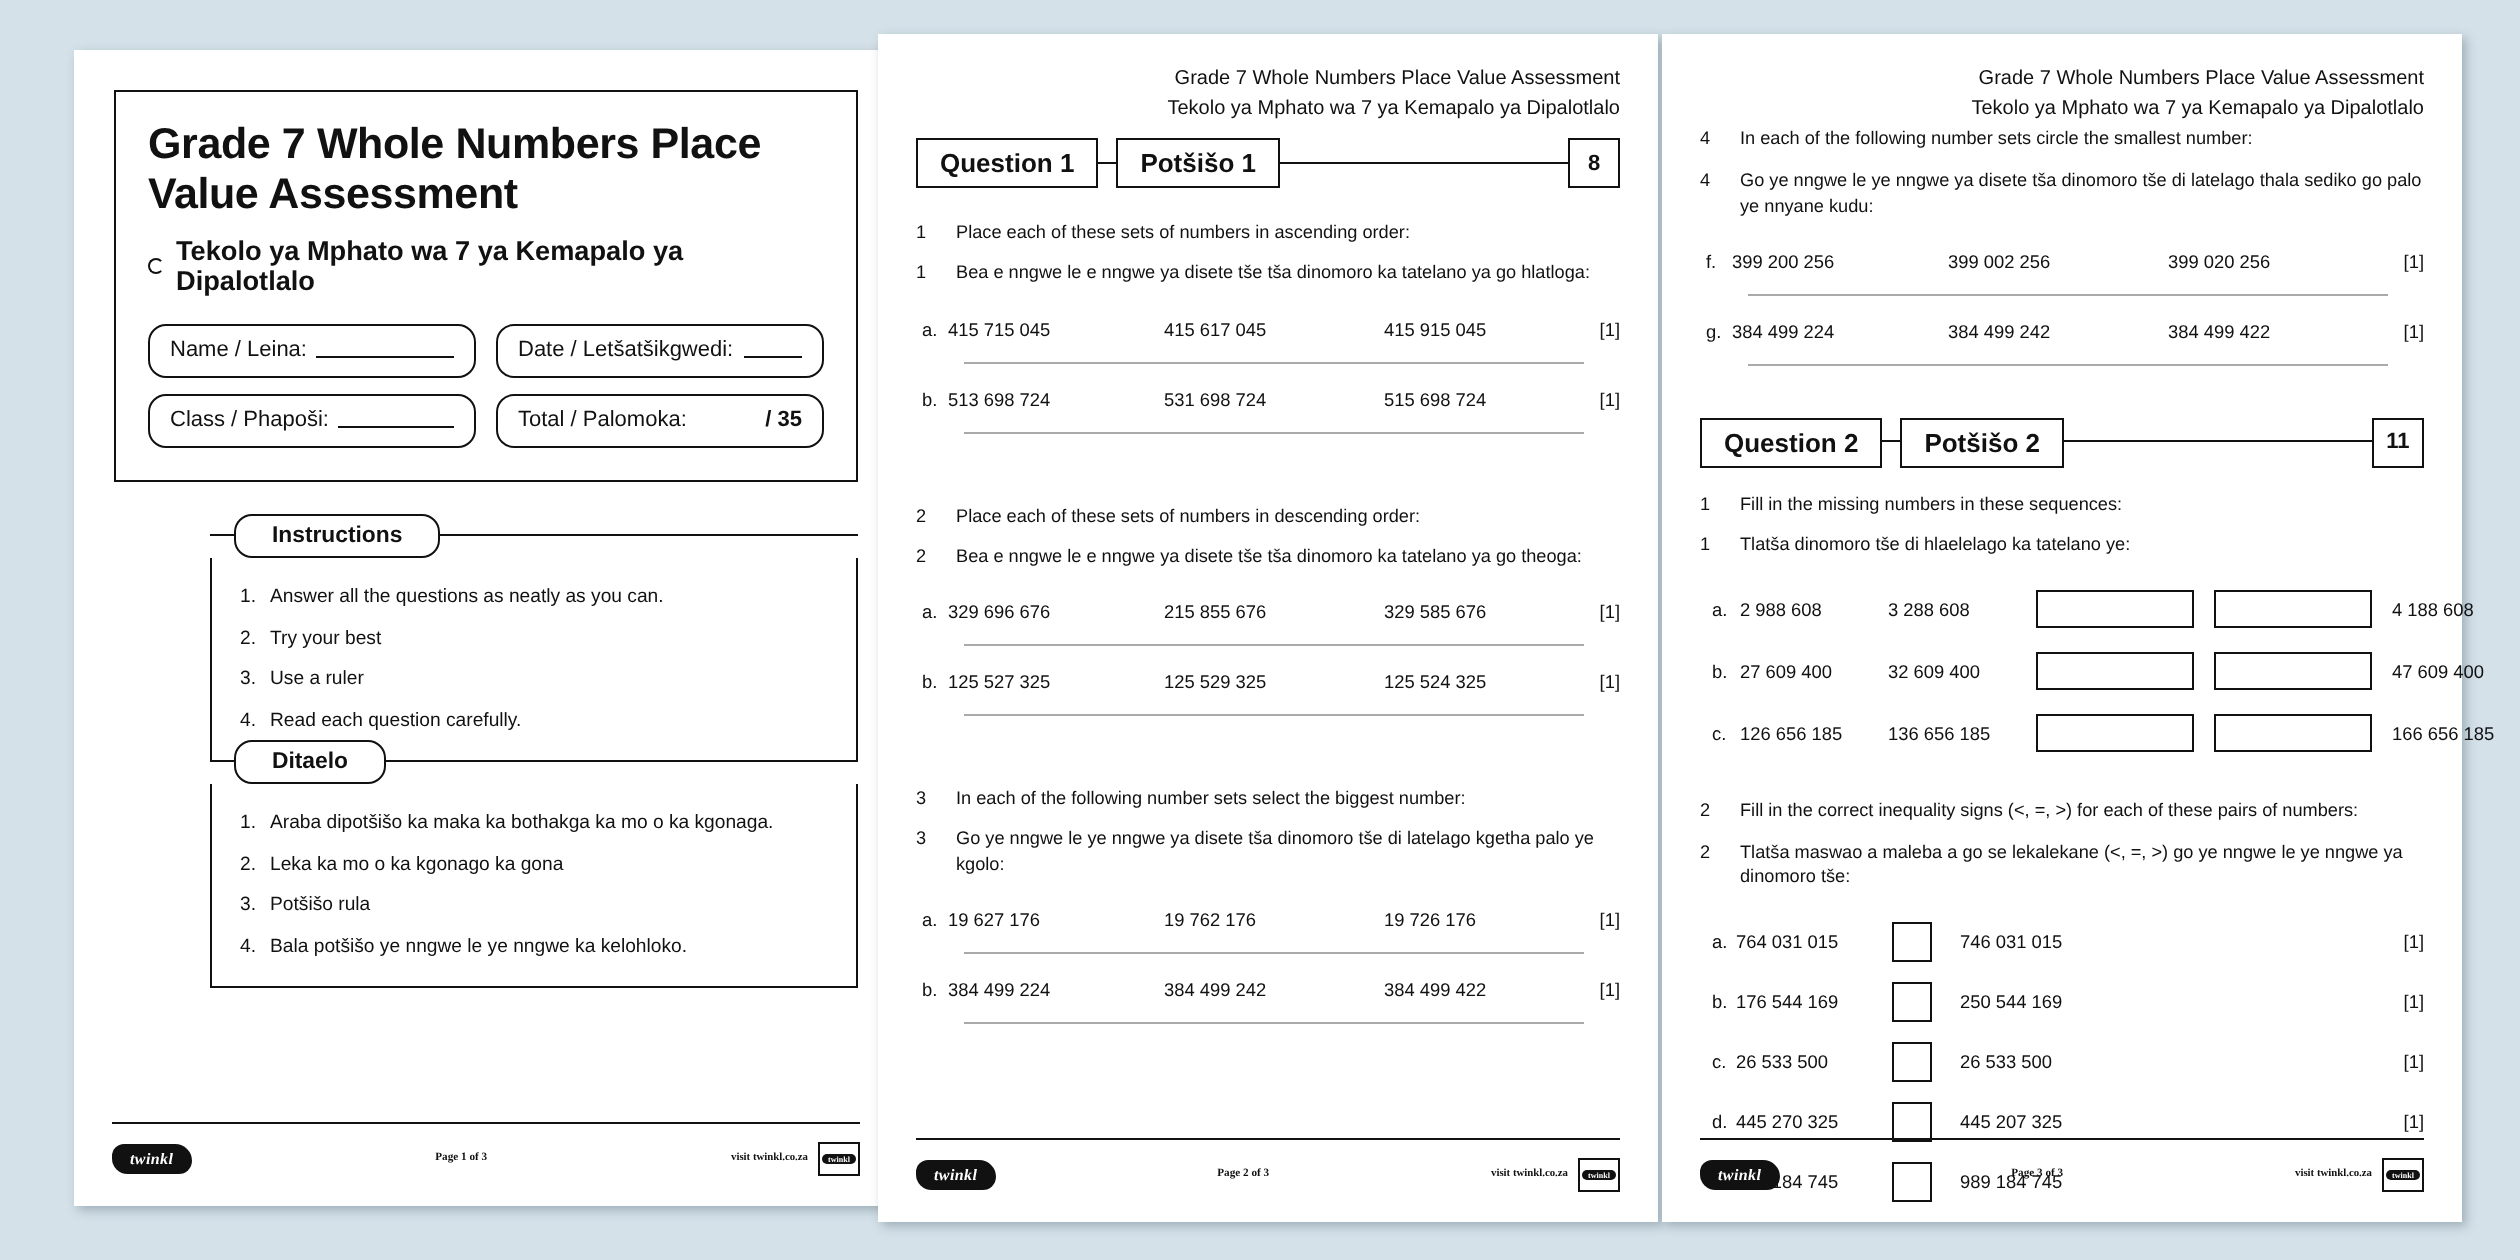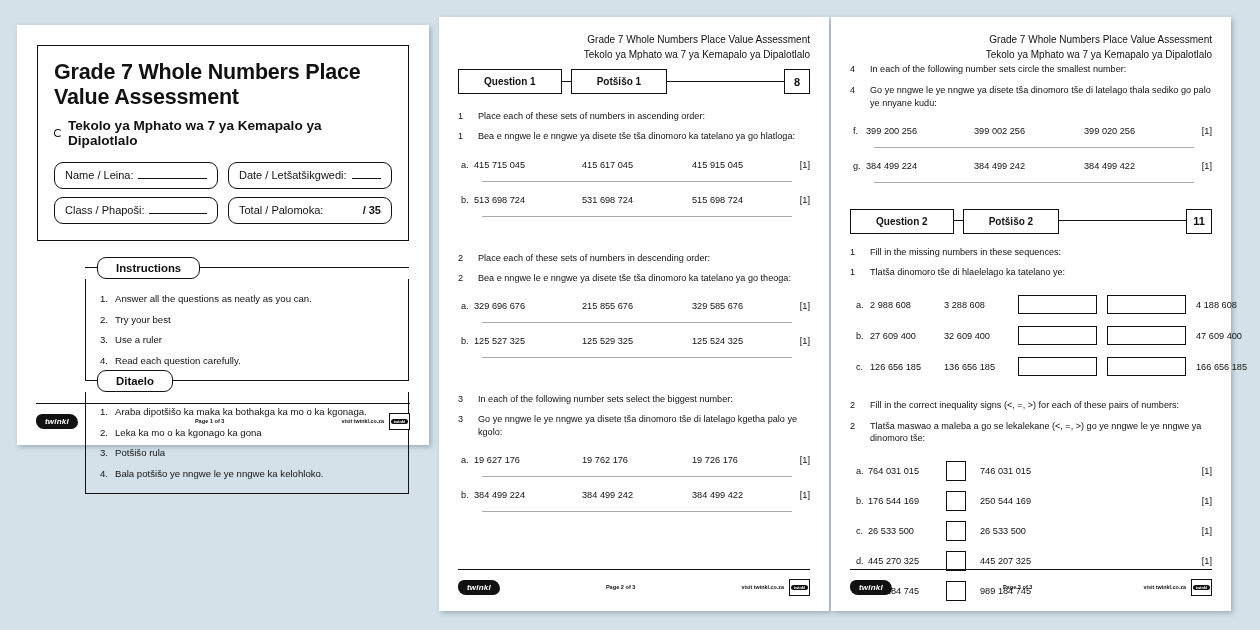--- a/index.html
+++ b/index.html
@@ -16,7 +16,7 @@
     background: #ffffff;
     box-shadow: 2px 2px 5px rgba(90,110,125,.45);
   }
-  #page1 { left: 17px;  top: 25px; width: 412px; height: 420px; }
+  #page1 { left: 37px;  top: 25px; width: 412px; height: 578px; }
   #page2 { left: 439px; top: 17px; width: 390px; height: 594px; }
   #page3 { left: 831px; top: 17px; width: 400px; height: 594px; }
 

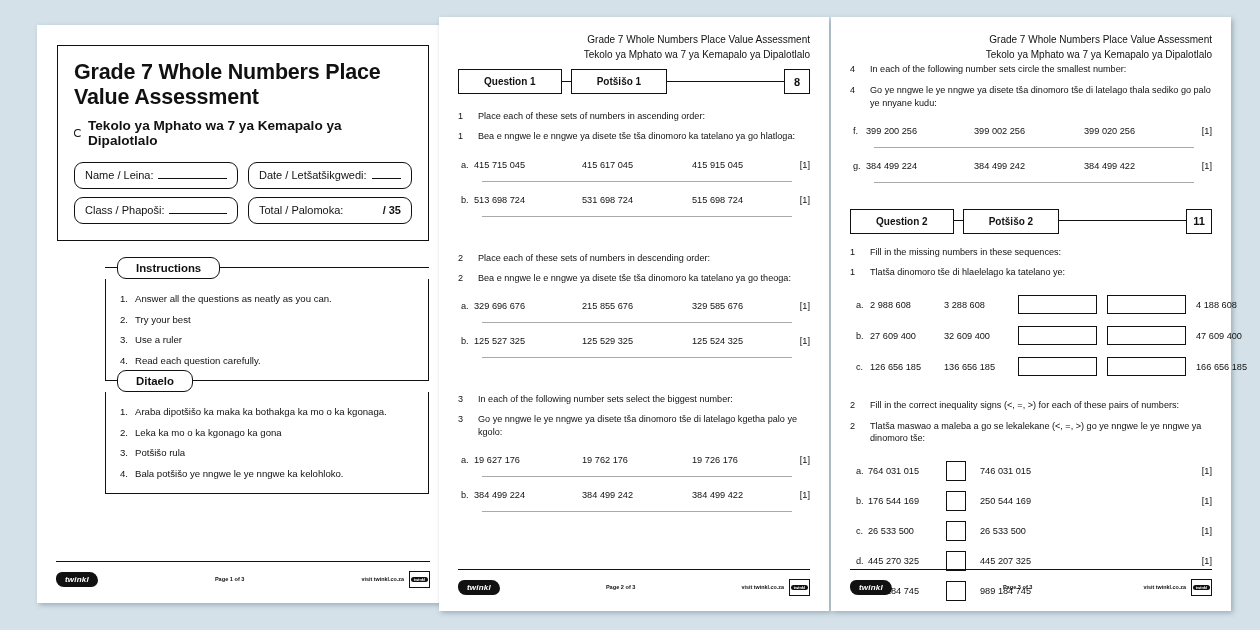--- a/index.html
+++ b/index.html
@@ -84,8 +84,8 @@
   .qhead { display: flex; align-items: stretch; height: 25px; }
   .qtab {
     border: 1.6px solid #111; background: #fff;
-    font-size: 10px; font-weight: bold; color: #111;
-    display: flex; align-items: center; padding: 0 25px;
+    font-size: 13px; font-weight: bold; color: #111;
+    display: flex; align-items: center; padding: 0 11px;
   }
   .qjoin { width: 9px; border-top: 1.6px solid #111; margin-top: 11.5px; }
   .qline { flex: 1 1 auto; border-top: 1.6px solid #111; margin-top: 11.5px; }

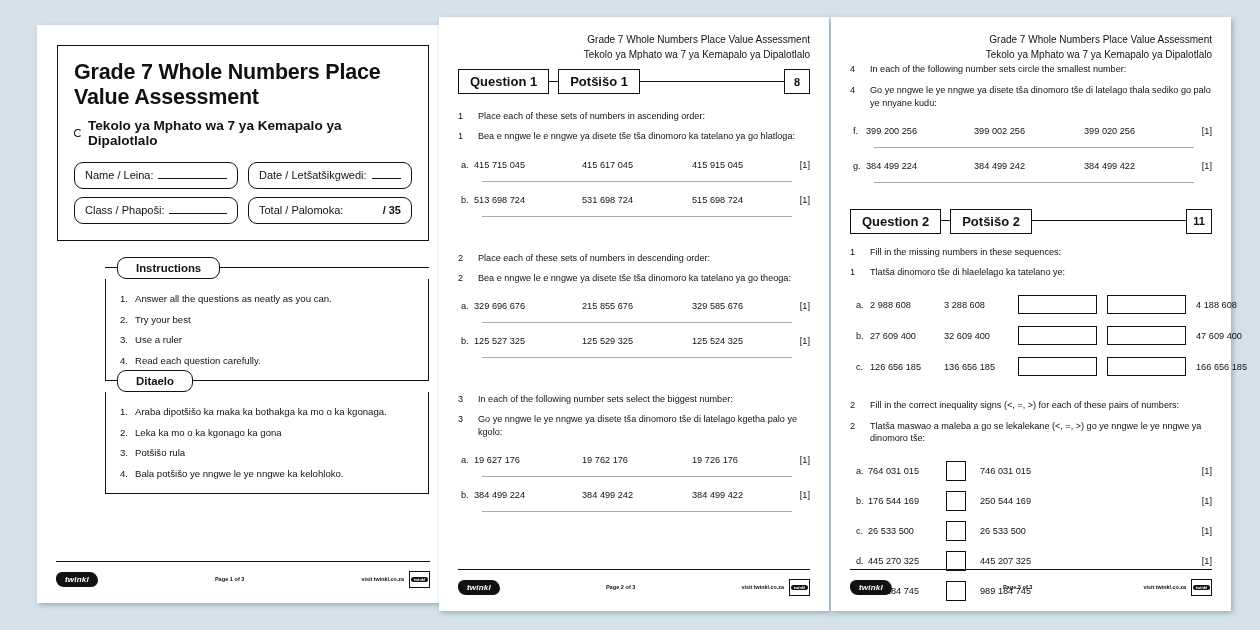--- a/index.html
+++ b/index.html
@@ -130,7 +130,7 @@
   .footer .bar { border-top: 1.4px solid #111; }
   .footer .row {
     display: flex; align-items: center; justify-content: space-between;
-    margin-top: 7px; height: 20px;
+    margin-top: 7px; height: 20px; font-family: Liberation Serif, serif;
   }
   .twinkl-logo {
     background: #111; color: #fff; font-size: 8px; font-weight: bold;

